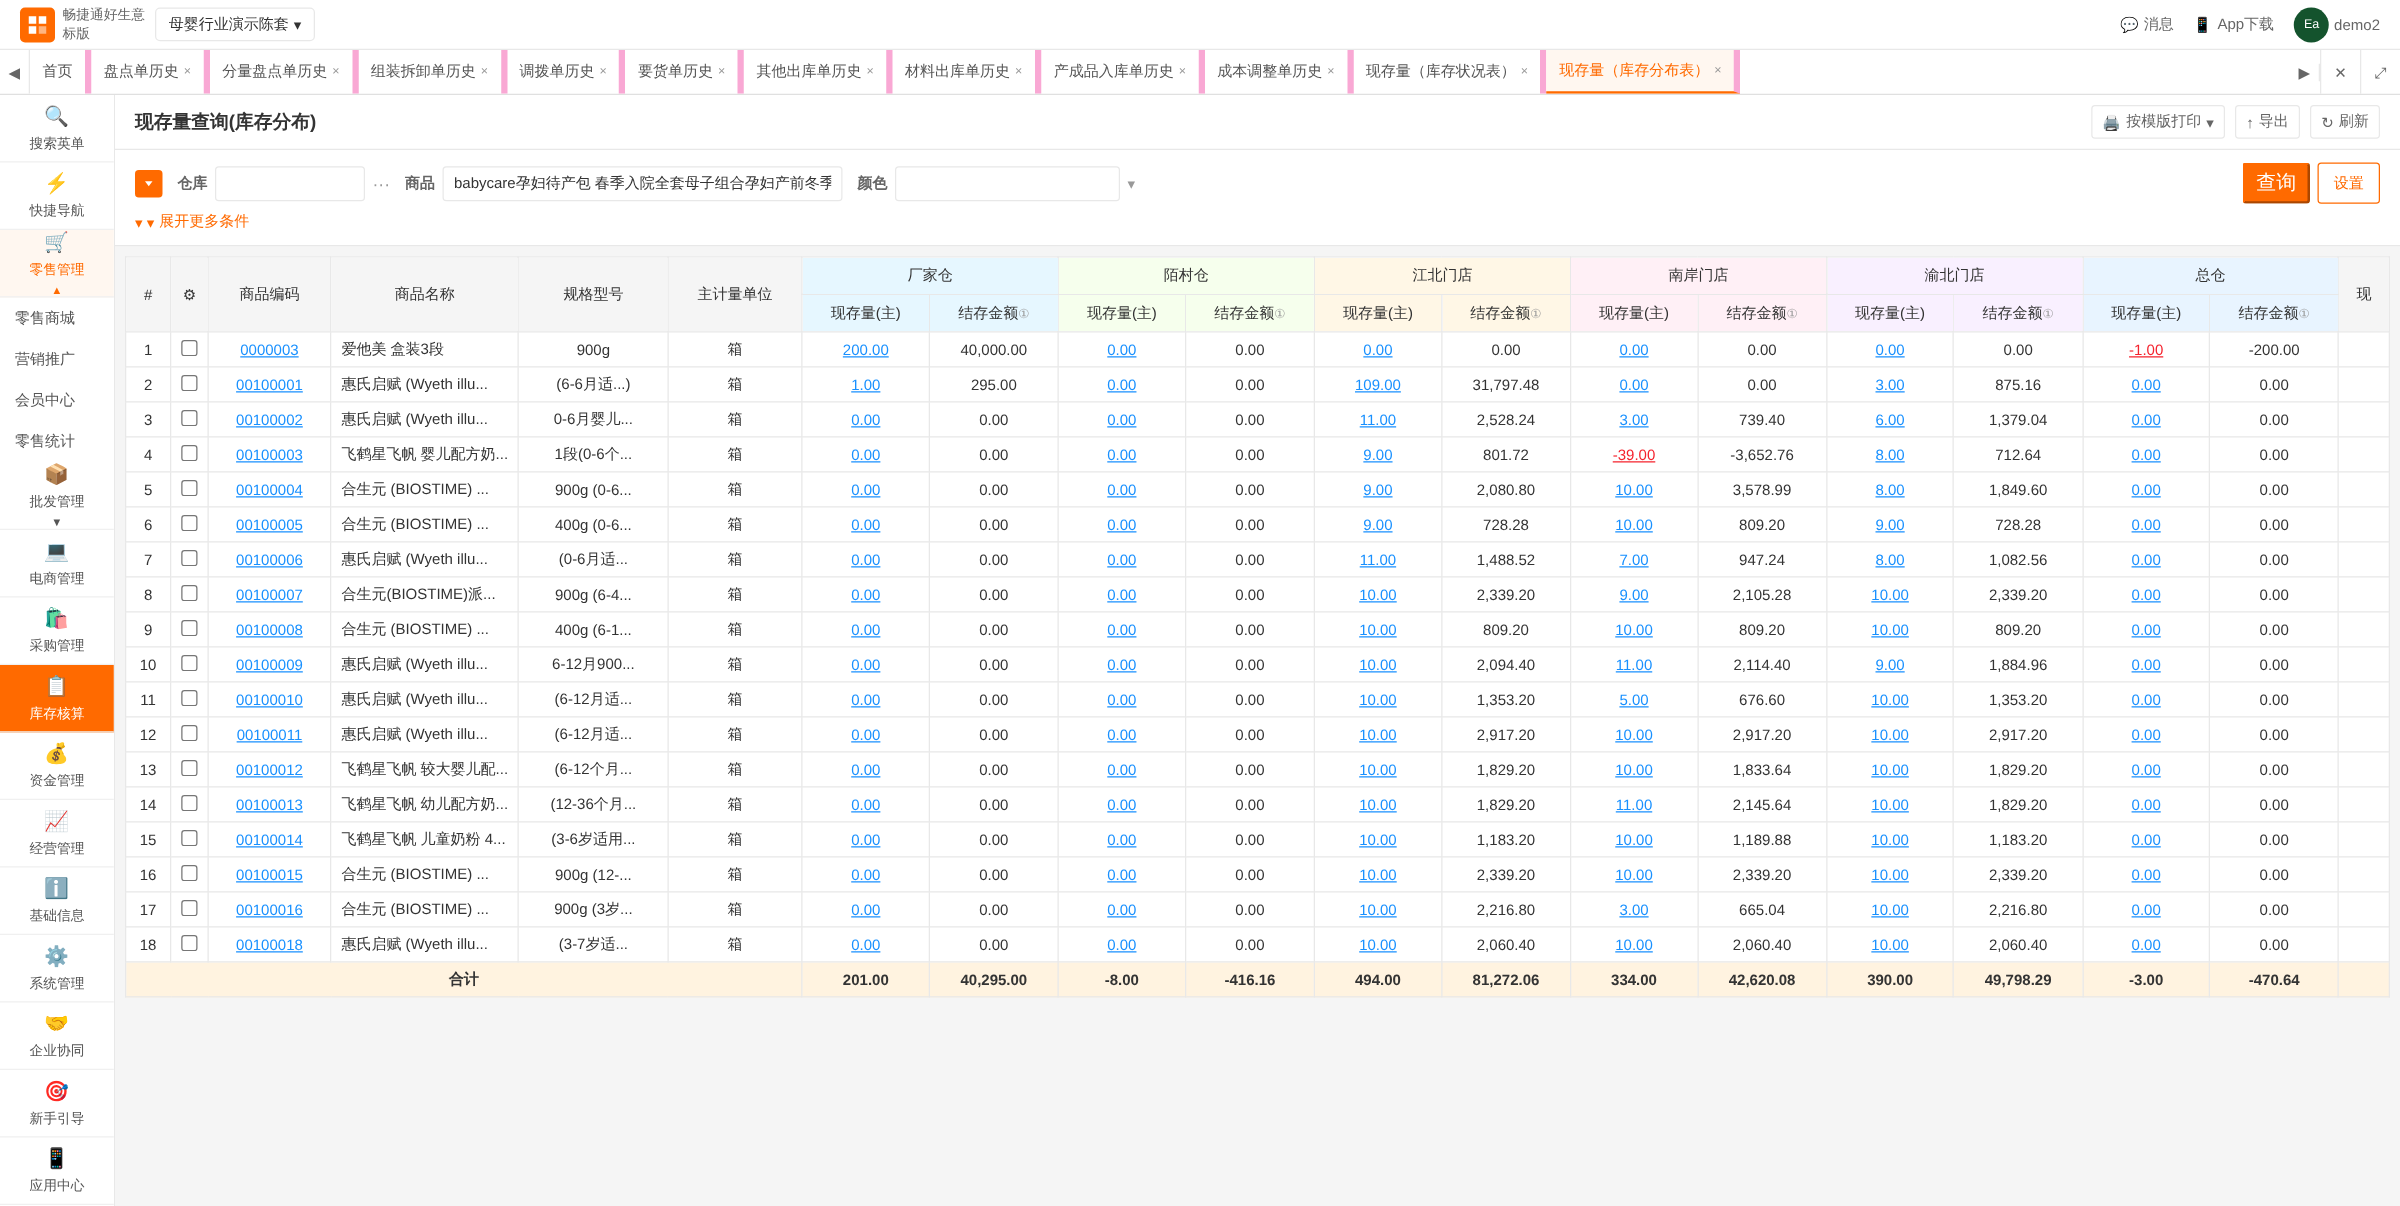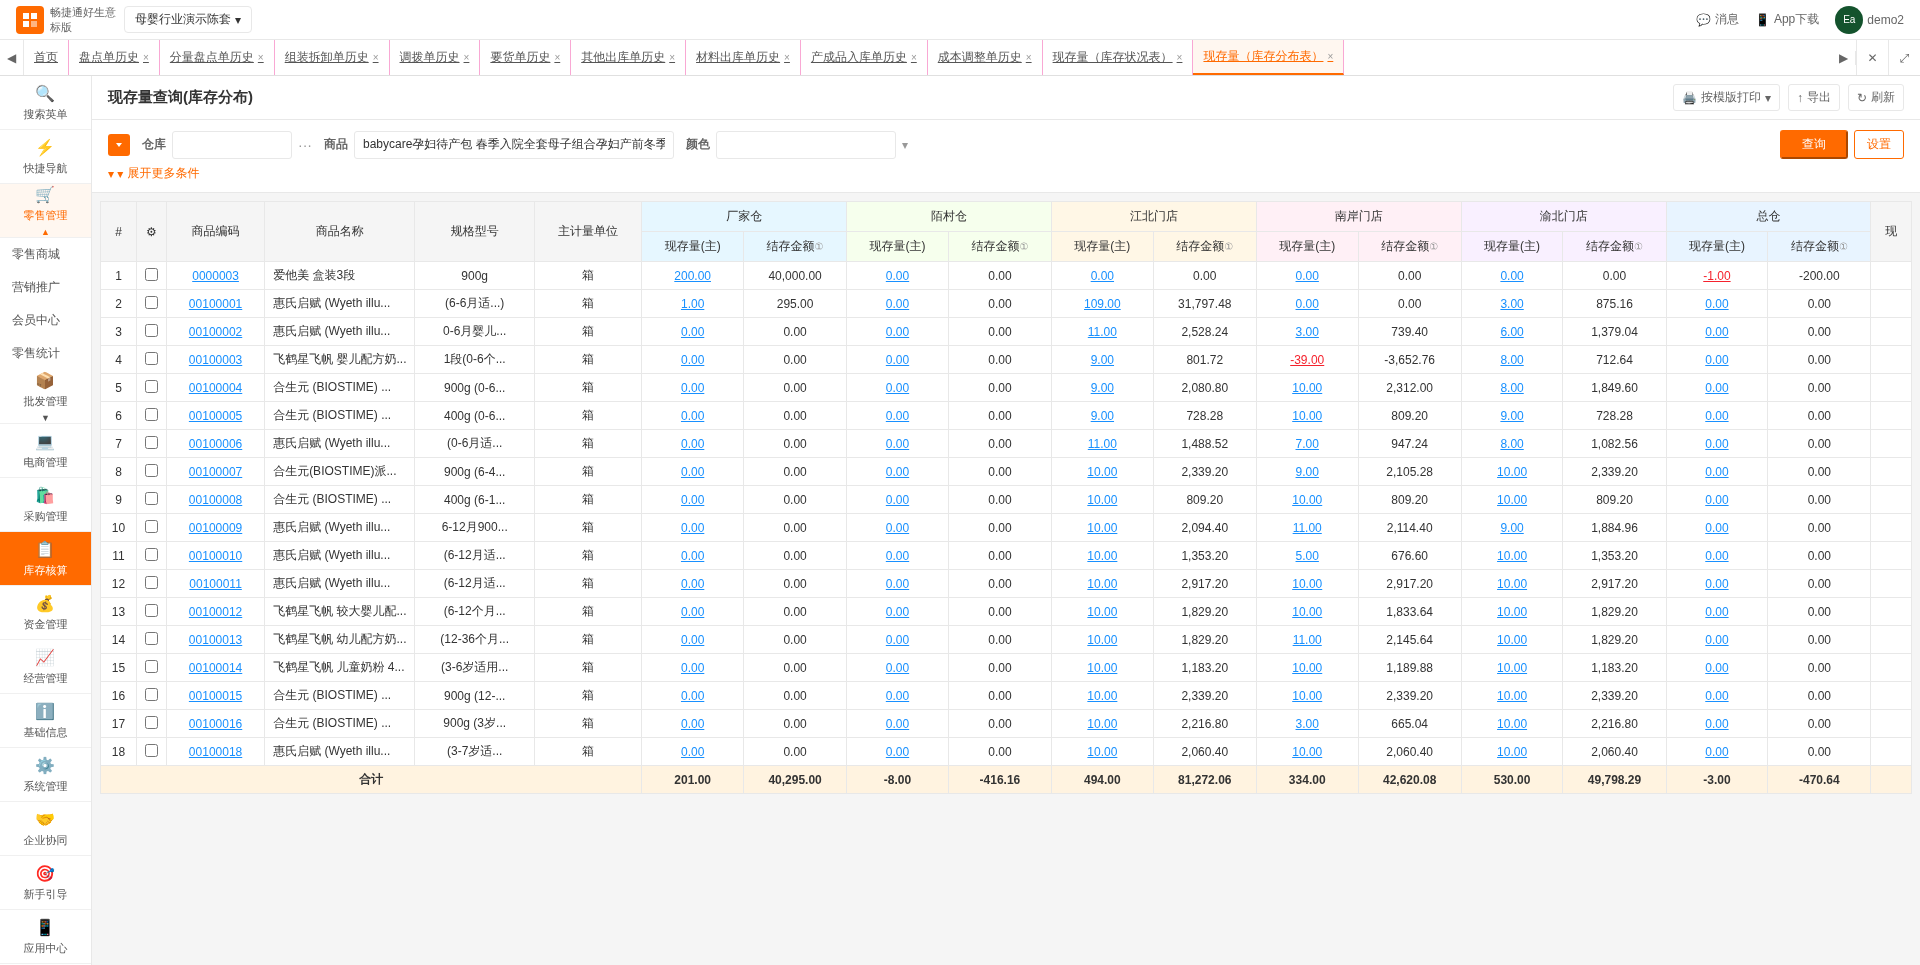--- a/index.html
+++ b/index.html
@@ -44,10 +44,9 @@
       font-size: 12px;
       color: #555;
       cursor: pointer;
-      border-right: 1px solid #f9a8d4;
+      border-right: 5px solid #f9a8d4;
       gap: 4px;
       min-width: fit-content;
-      text-decoration: underline;
     }
     .tab-item.home { background: #fff; font-weight: 500; }
     .tab-item.active { background: #fff7f0; color: #ff6a00; border-bottom: 2px solid #ff6a00; }

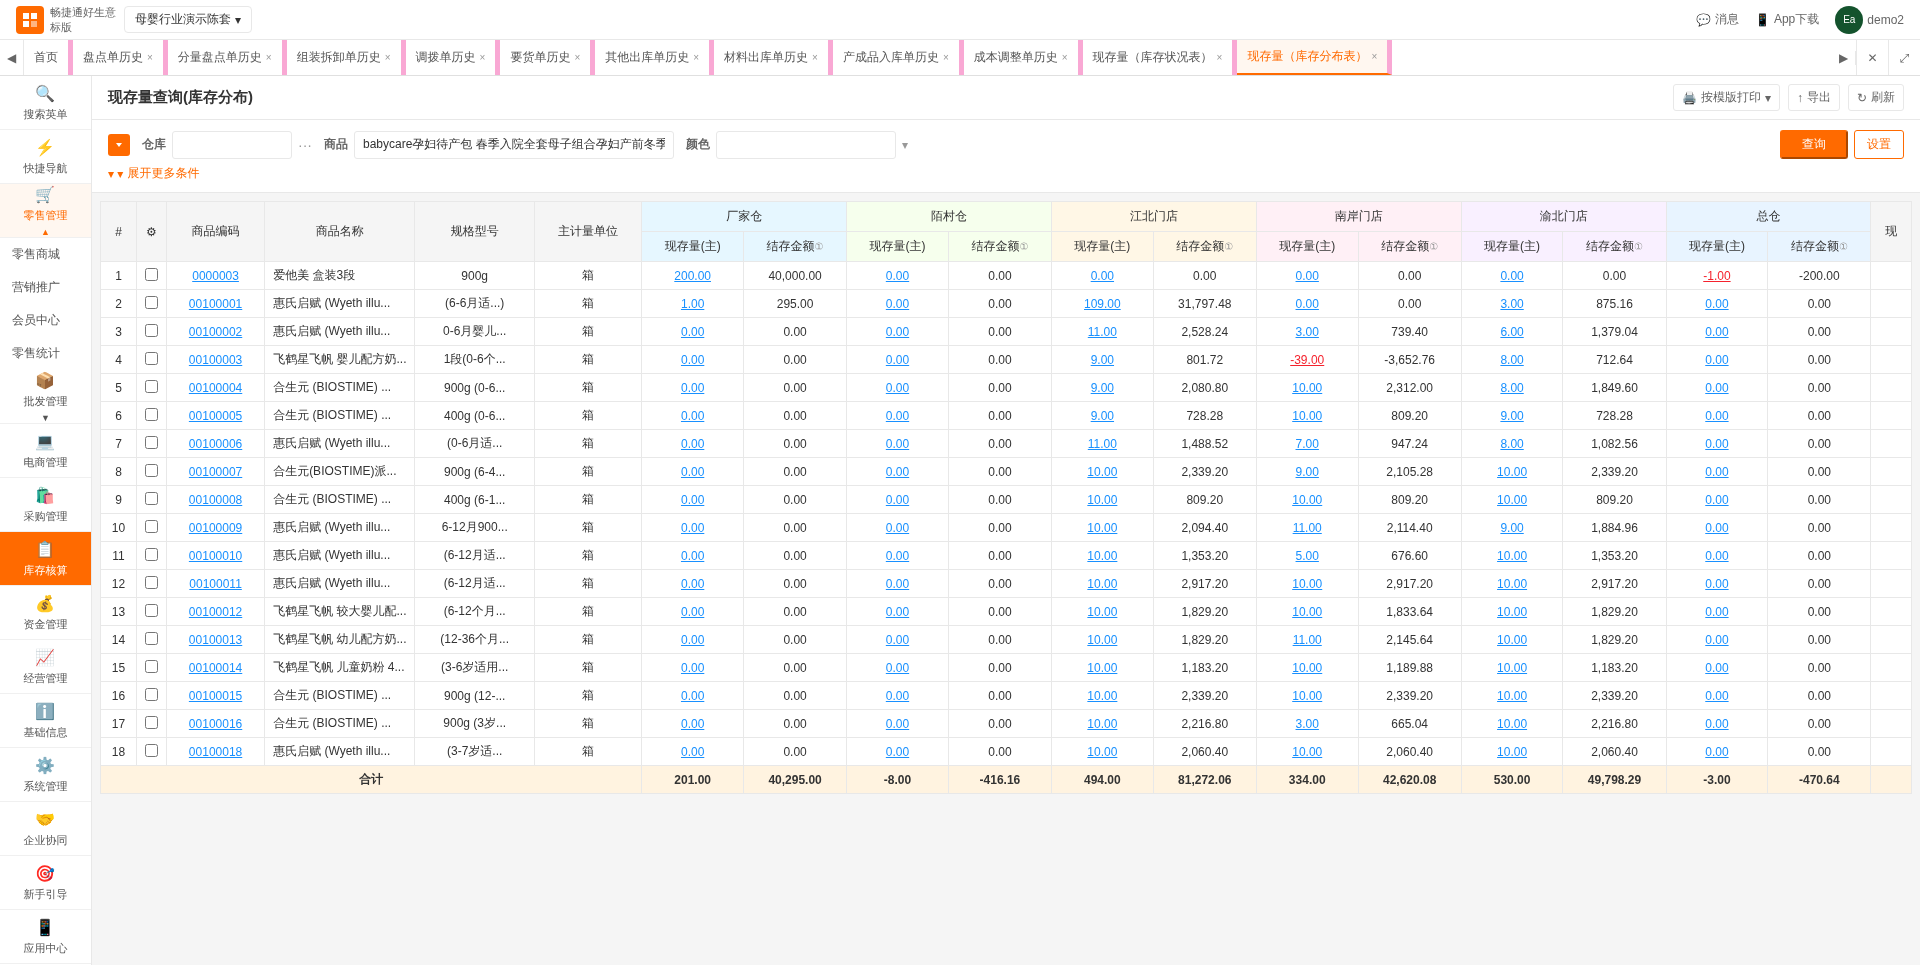--- a/index.html
+++ b/index.html
@@ -69,7 +69,7 @@
     .page-title { font-size: 15px; font-weight: 600; color: #333; }
     .page-actions { display: flex; align-items: center; gap: 8px; }
     .action-btn { display: flex; align-items: center; gap: 4px; font-size: 12px; color: #666; cursor: pointer; padding: 4px 8px; border: 1px solid #e8e8e8; border-radius: 3px; background: #fff; }
-    .btn-orange { background: #ff6a00; color: #fff; border-color: #ff6a00; border-radius: 3px; padding: 4px 20px; cursor: pointer; font-size: 12px; }
+    .btn-orange { background: #ff6a00; color: #fff; border-color: #ff6a00; border-radius: 3px; padding: 4px 9px; cursor: pointer; font-size: 16px; }
     .btn-outline { background: #fff; color: #ff6a00; border: 1px solid #ff6a00; border-radius: 3px; padding: 4px 12px; cursor: pointer; font-size: 12px; }
 
     

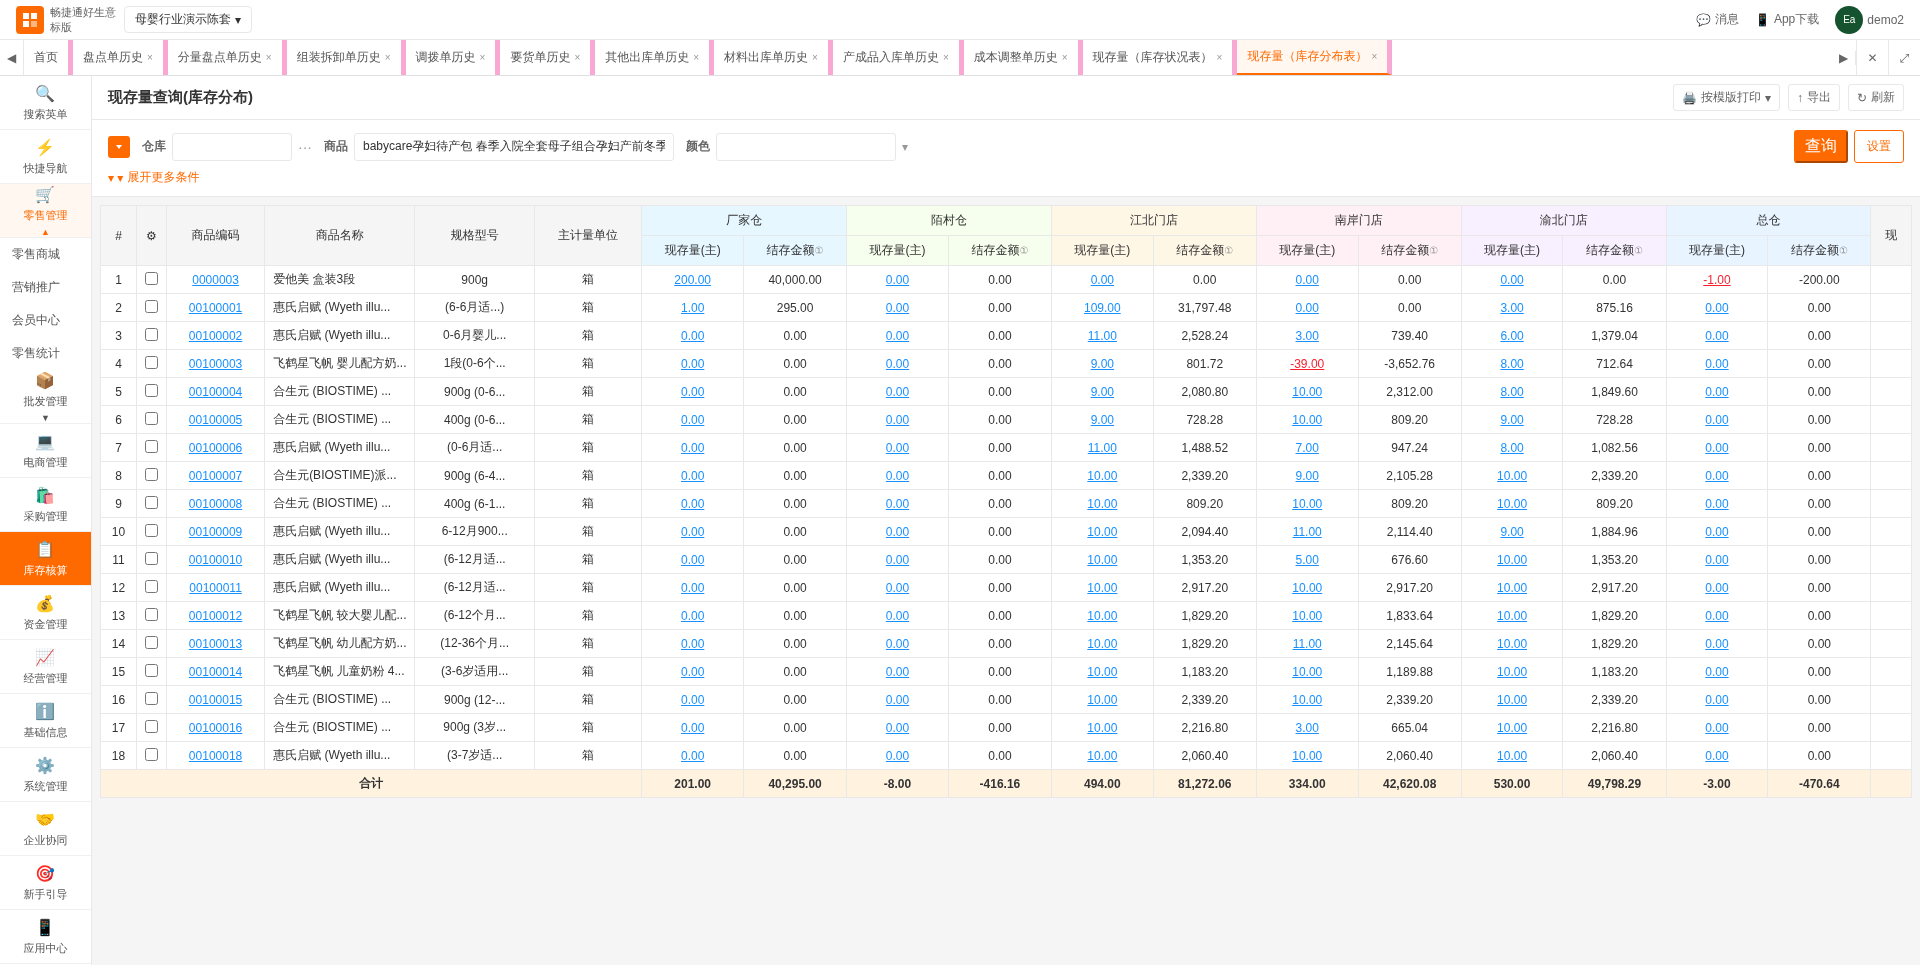--- a/index.html
+++ b/index.html
@@ -451,7 +451,7 @@
     <td><span class="num-link">9.00</span></td>
     <td>2,080.80</td>
     <td class=""><span class="num-link" style="">10.00</span></td>
-    <td class="">2,312.00</td>
+    <td class="">3,578.99</td>
     <td><span class="num-link">8.00</span></td>
     <td>1,849.60</td>
     <td class=""><span class="num-link" style="">0.00</span></td>

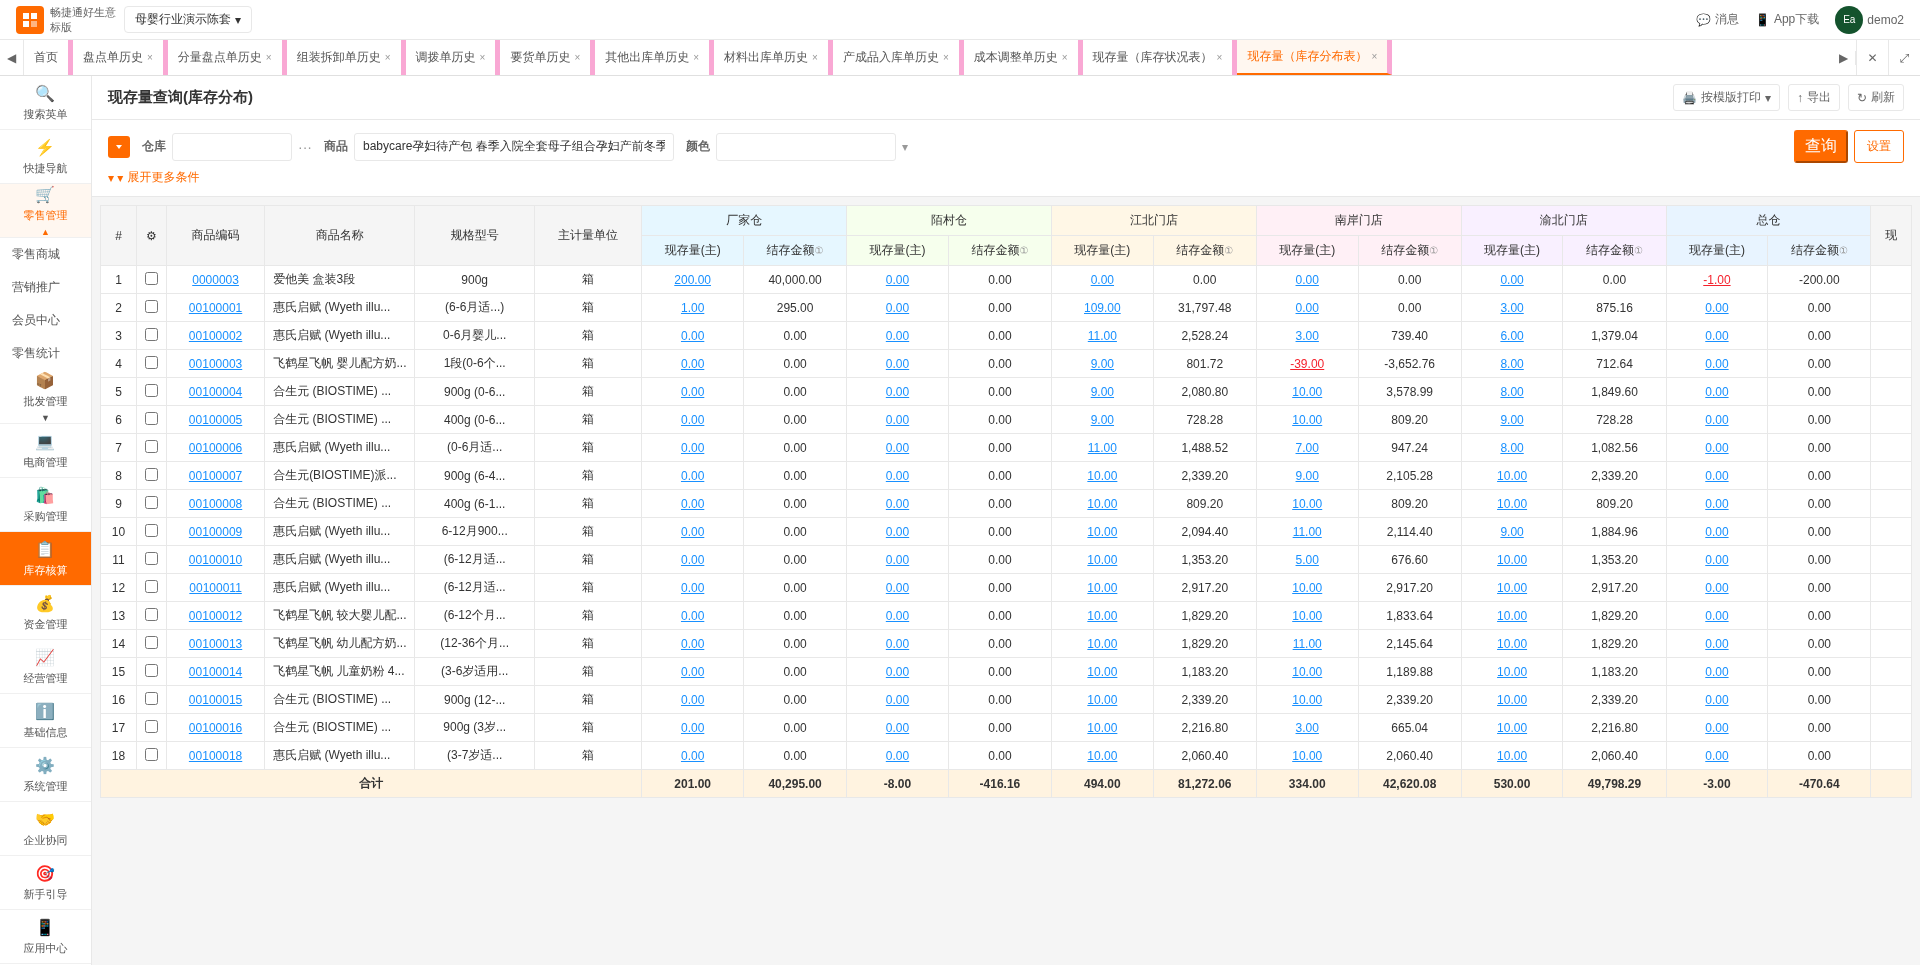--- a/index.html
+++ b/index.html
@@ -743,7 +743,7 @@
             <td>81,272.06</td>
             <td>334.00</td>
             <td>42,620.08</td>
-            <td>530.00</td>
+            <td>390.00</td>
             <td>49,798.29</td>
             <td class="negative">-3.00</td>
             <td class="negative">-470.64</td>

